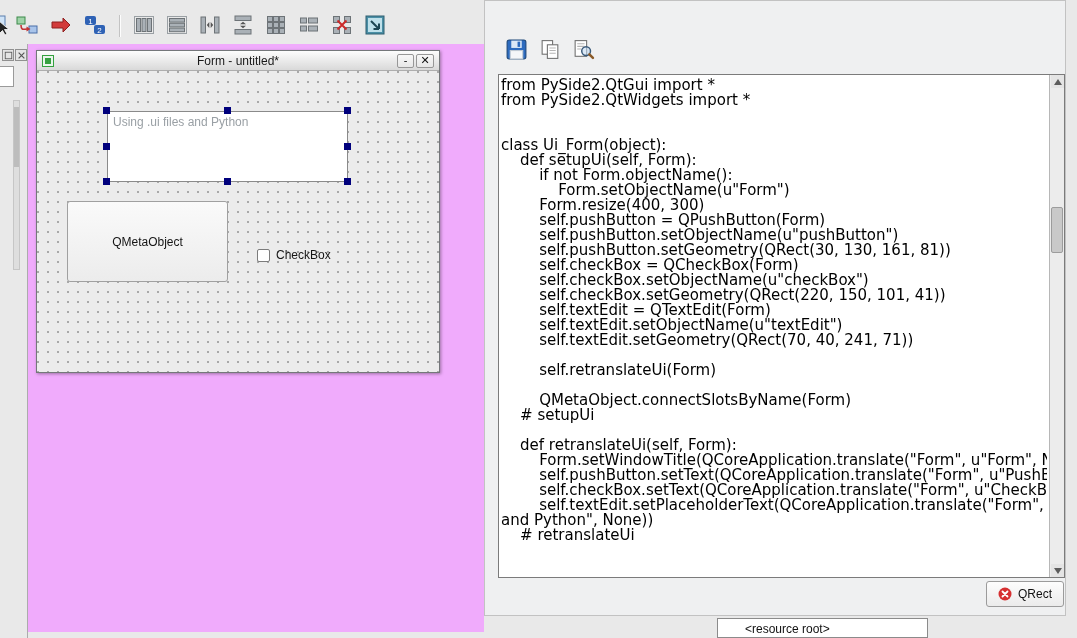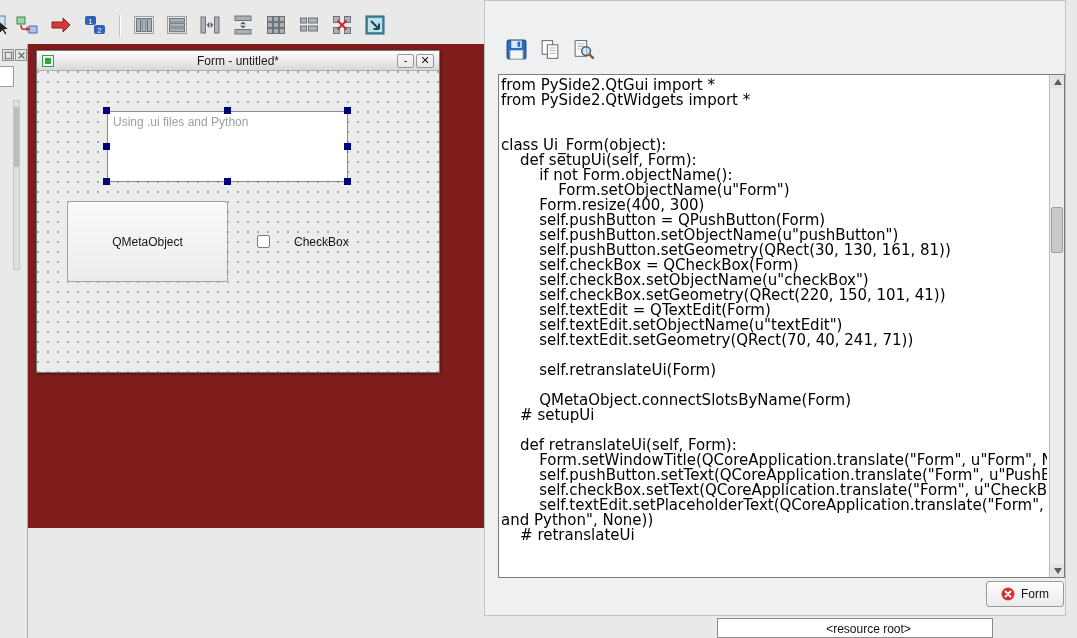--- a/index.html
+++ b/index.html
@@ -29,7 +29,7 @@
   .dock-scroll-thumb { position:absolute; left:0; top:6px; width:5px; height:60px; background:#bdbdbd; }
 
   
-  .mdi { position:absolute; left:28px; top:44px; width:456px; height:484px; background:#7f1d1d; }
+  .mdi { position:absolute; left:28px; top:44px; width:456px; height:588px; background:#f0abfc; }
 
   
   .form-window { position:absolute; left:8px; top:6px; width:404px; height:323px; background:#ececec; border:1px solid #74777a; box-shadow:1px 1px 3px rgba(0,0,0,.35); }

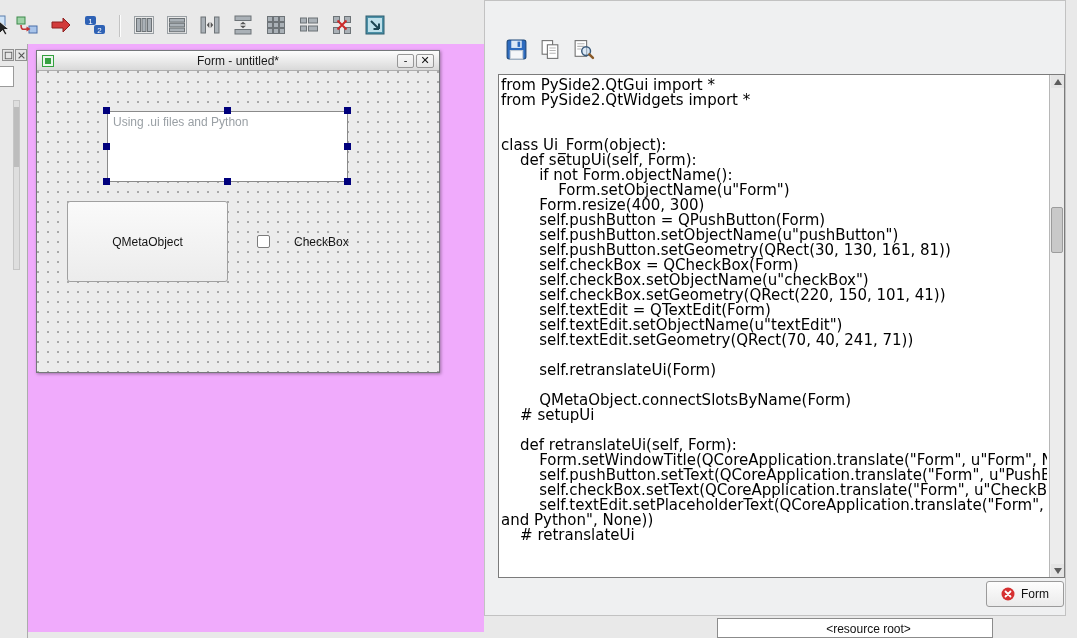--- a/index.html
+++ b/index.html
@@ -47,7 +47,7 @@
   .w-textedit { position:absolute; left:70px; top:40px; width:241px; height:71px; background:#fff; border:1px solid #8a8a8a; padding:3px 5px; font-size:12px; color:#9aa0a5; }
   .handle { position:absolute; width:7px; height:7px; background:#00007c; z-index:5; }
   .w-pushbutton { position:absolute; left:30px; top:130px; width:161px; height:81px; background:linear-gradient(#fafafa,#ececec); border:1px solid #a0a0a0; border-radius:3px; font-size:12px; color:#151515; display:flex; align-items:center; justify-content:center; }
-  .w-checkbox { position:absolute; left:220px; top:150px; width:101px; height:41px; display:flex; align-items:center; gap:24px; font-size:12px; color:#151515; }
+  .w-checkbox { position:absolute; left:220px; top:150px; width:101px; height:41px; display:flex; align-items:flex-end; gap:6px; font-size:12px; color:#151515; }
   .cb-ind { width:13px; height:13px; background:#fff; border:1px solid #7c7c7c; border-radius:2px; flex:0 0 auto; }
 
   

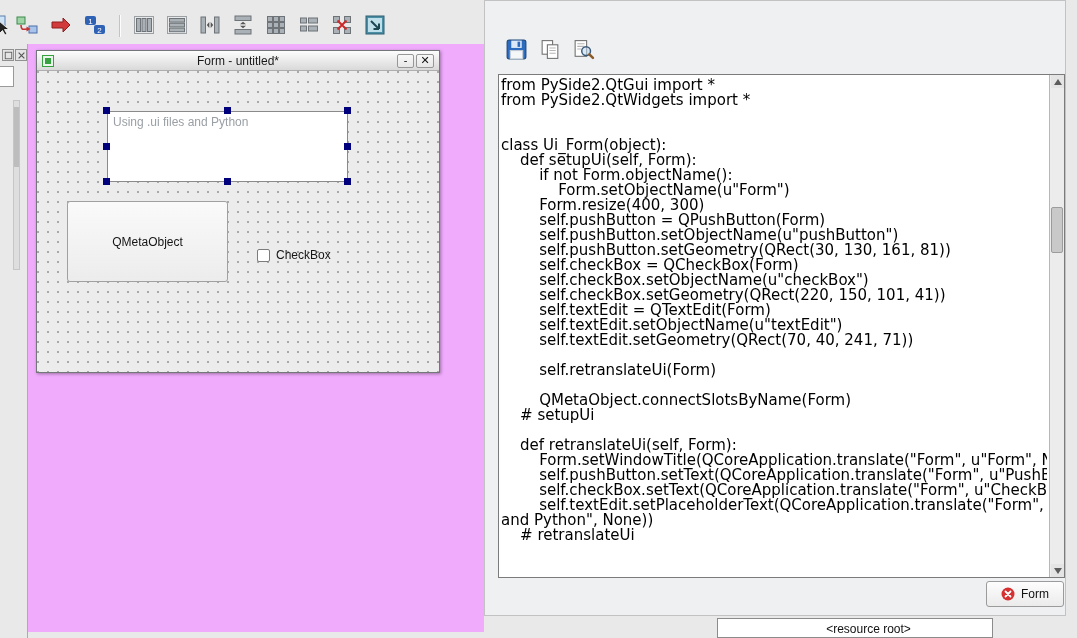--- a/index.html
+++ b/index.html
@@ -315,7 +315,7 @@
         <circle cx="7" cy="7" r="6.5" fill="#d63031"></circle>
         <path d="M4.5 4.5 L9.5 9.5 M9.5 4.5 L4.5 9.5" stroke="#fff" stroke-width="1.8" stroke-linecap="round"></path>
       </svg>
-      <span>Form</span>
+      <span>QRect</span>
     </div>
   </div>
 

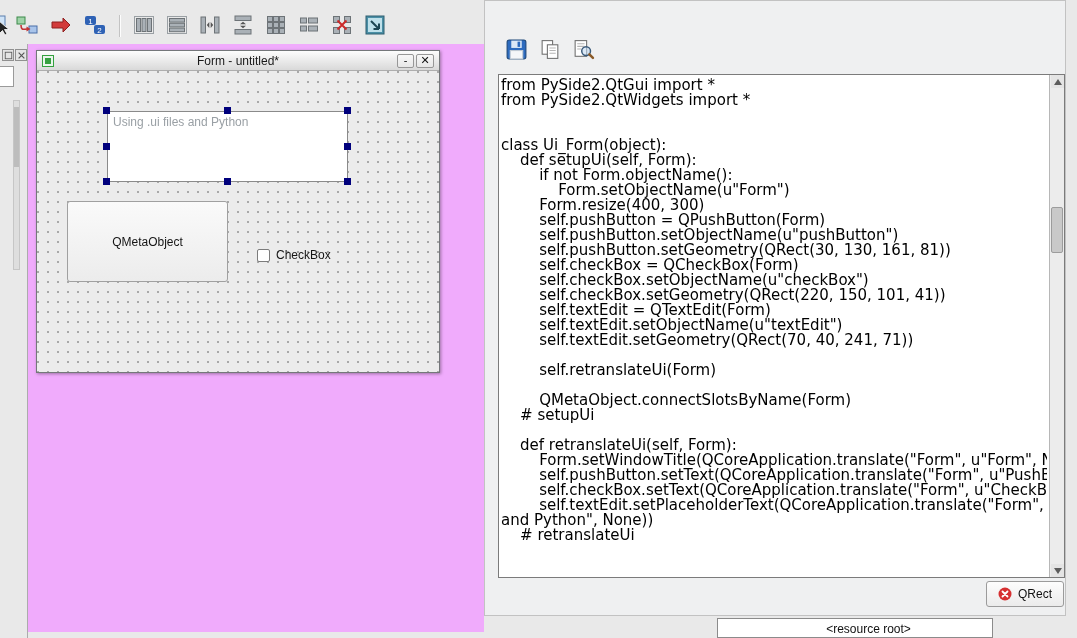--- a/index.html
+++ b/index.html
@@ -70,7 +70,7 @@
   .close-button svg { width:14px; height:14px; }
 
   
-  .resource-panel { position:absolute; left:717px; top:618px; width:276px; height:20px; background:#fff; border:1px solid #8b8b8b; overflow:hidden;text-align:center; }
+  .resource-panel { position:absolute; left:717px; top:618px; width:211px; height:20px; background:#fff; border:1px solid #8b8b8b; overflow:hidden; }
   .rp-row { font-size:12px; color:#111; padding:3px 0 0 27px; white-space:nowrap; }
 </style>
 </head>

